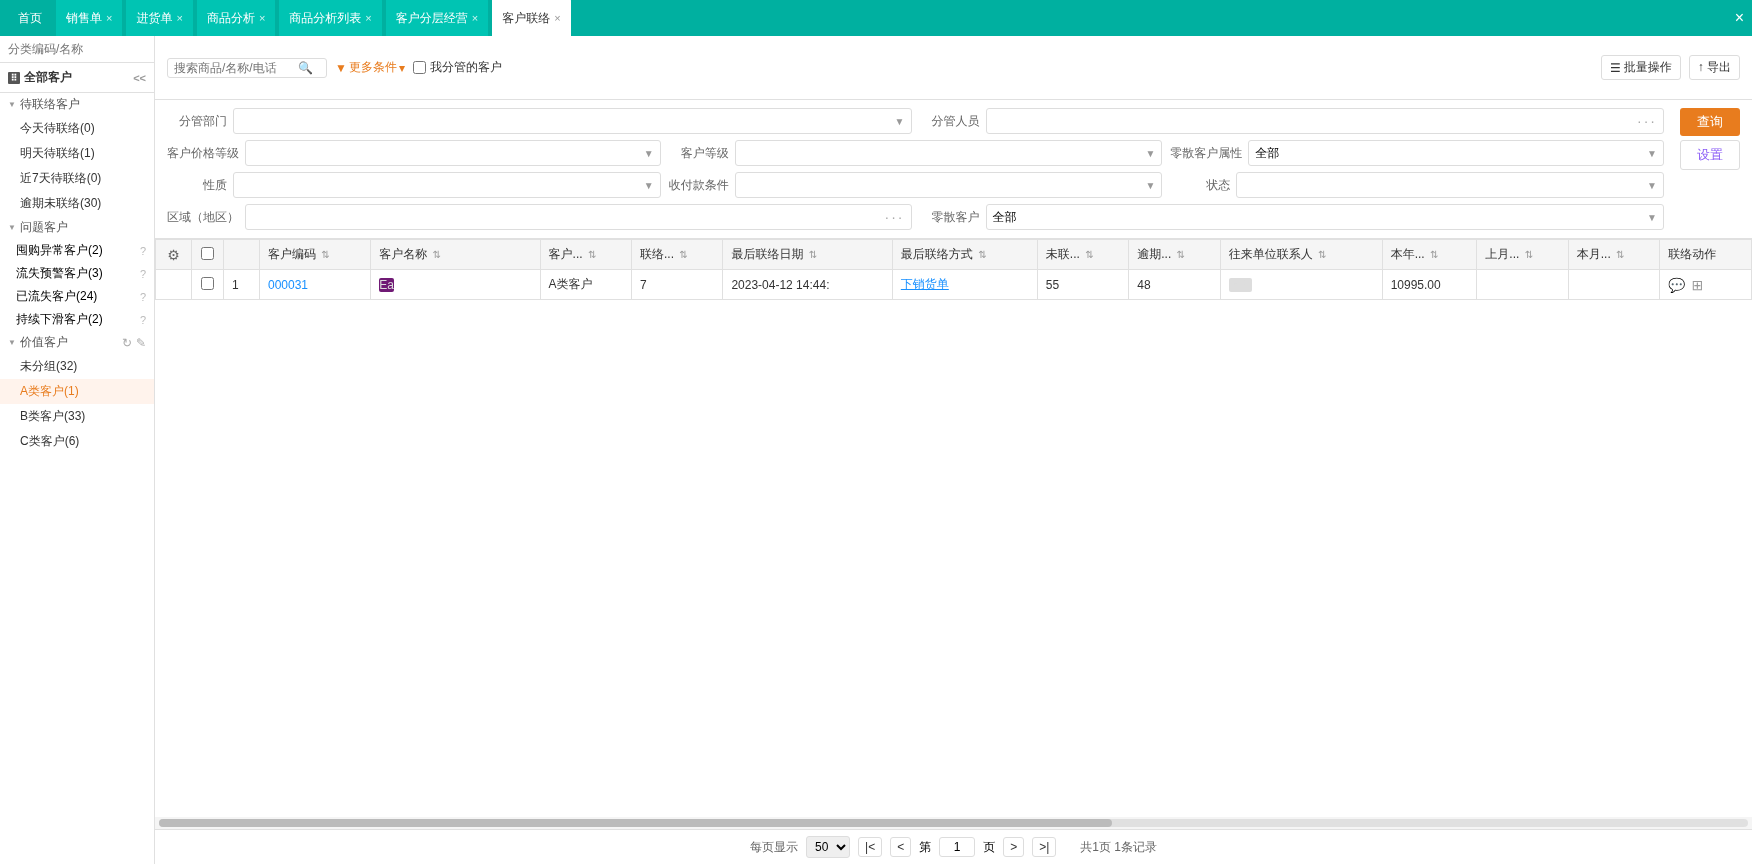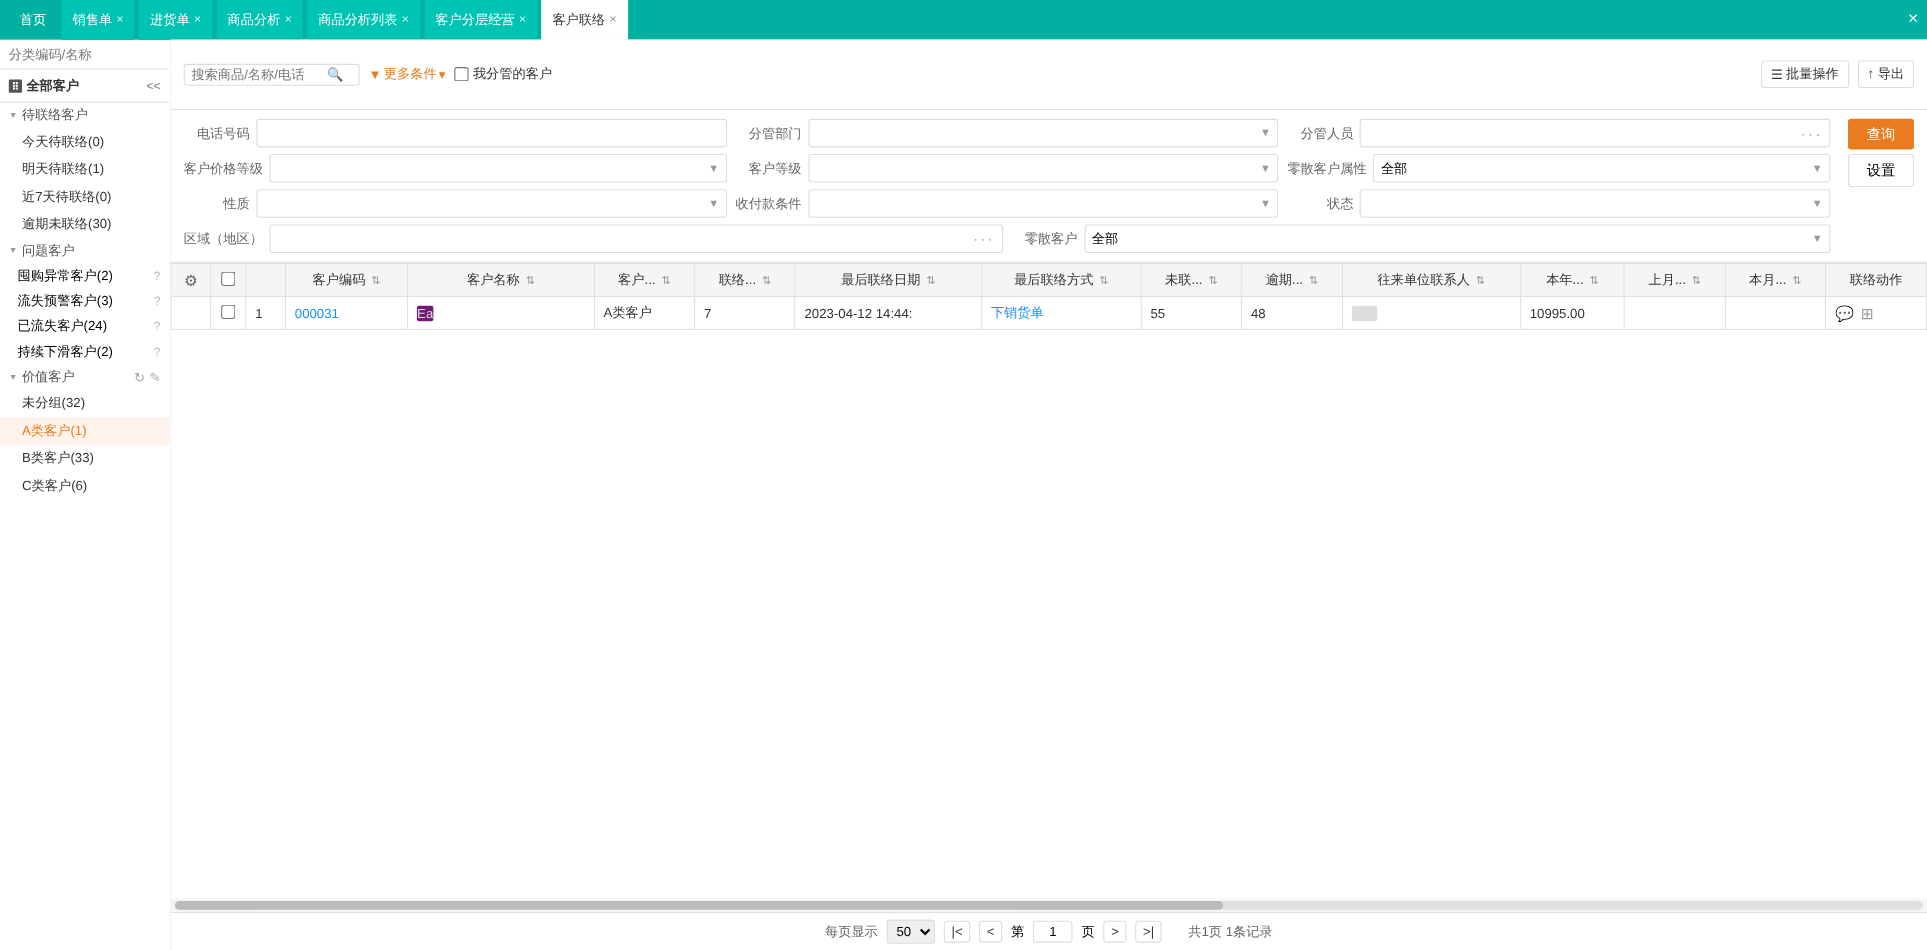--- a/index.html
+++ b/index.html
@@ -524,10 +524,6 @@
         <div style="flex:1;">
 
           <div class="filter-row">
-            <div class="filter-cell">
-              <span class="filter-label">电话号码</span>
-              <div class="filter-input"></div>
-            </div>
             <div class="filter-cell">
               <span class="filter-label">分管部门</span>
               <div class="filter-input">

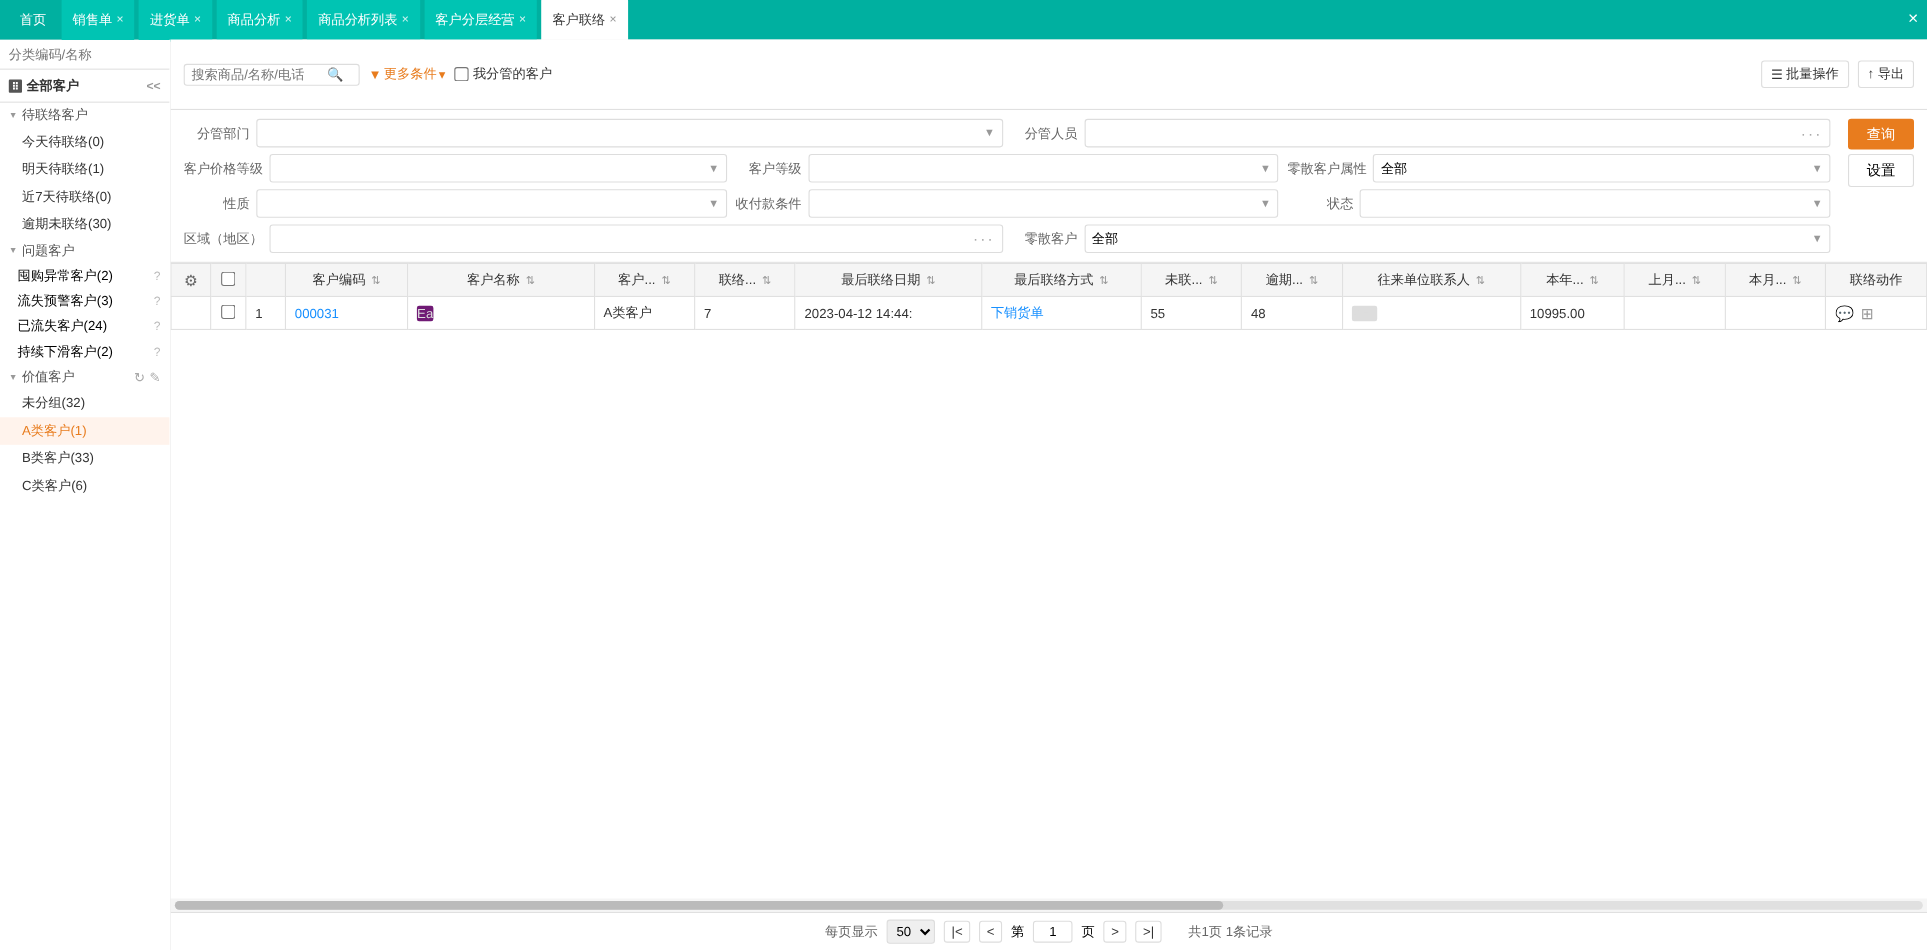--- a/index.html
+++ b/index.html
@@ -227,7 +227,7 @@
     }
     .btn-settings {
       background: white;
-      color: #000000;
+      color: #8b5cf6;
       border: 1px solid #ddd;
       padding: 5px 16px;
       border-radius: 3px;

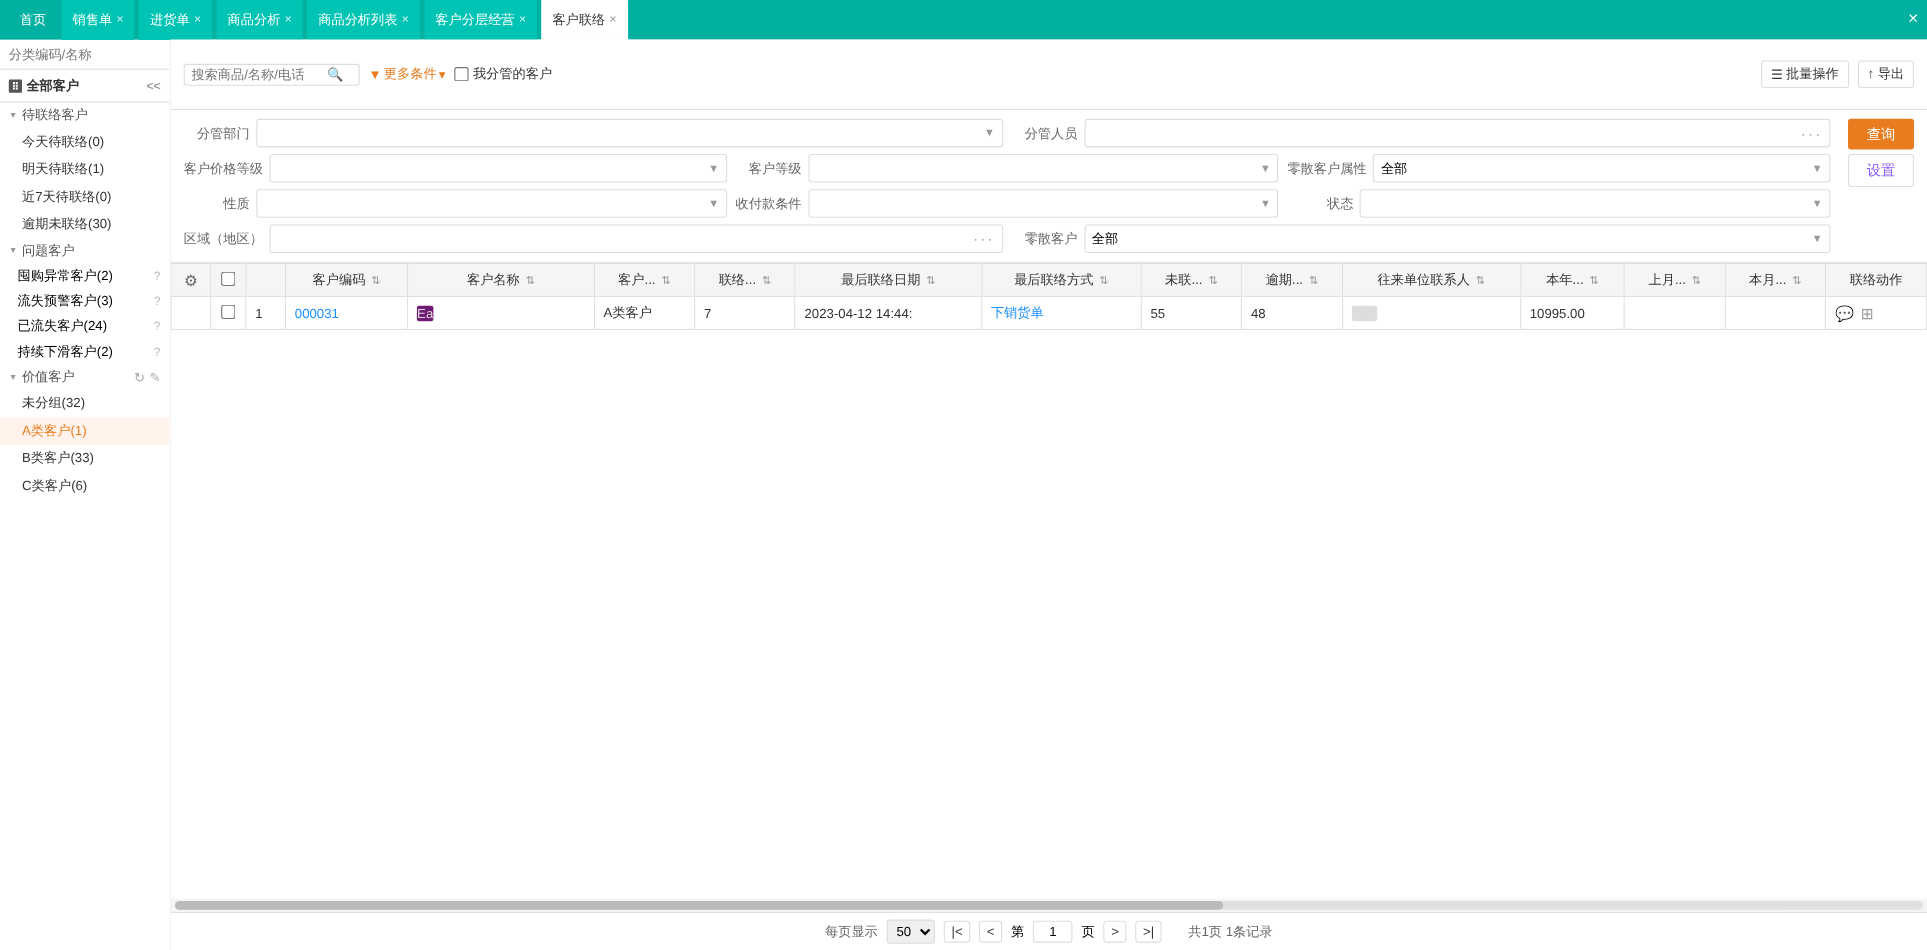--- a/index.html
+++ b/index.html
@@ -258,7 +258,7 @@
     th {
       border: 1px solid #e0e0e0;
       padding: 6px 8px;
-      text-align: center;
+      text-align: left;
       color: #333;
       font-weight: normal;
       white-space: nowrap;

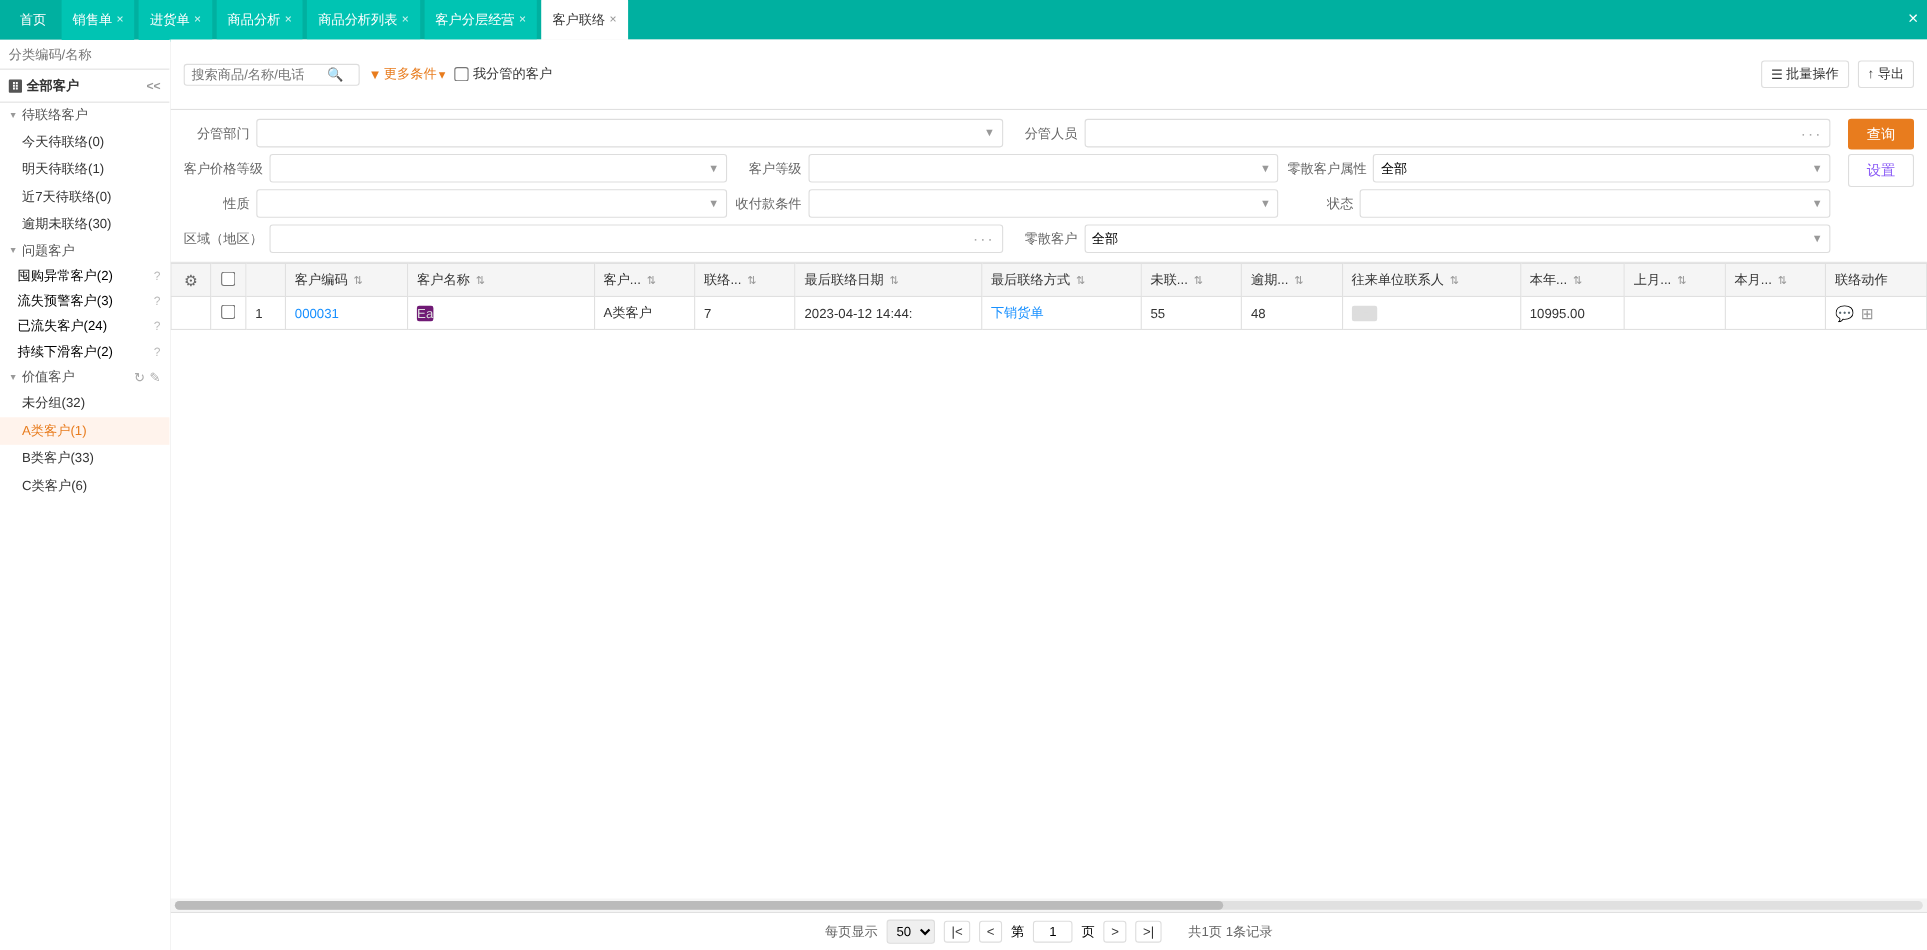--- a/index.html
+++ b/index.html
@@ -278,6 +278,7 @@
     .link-text {
       color: #1890ff;
       cursor: pointer;
+      text-decoration: underline;
     }
 
     

